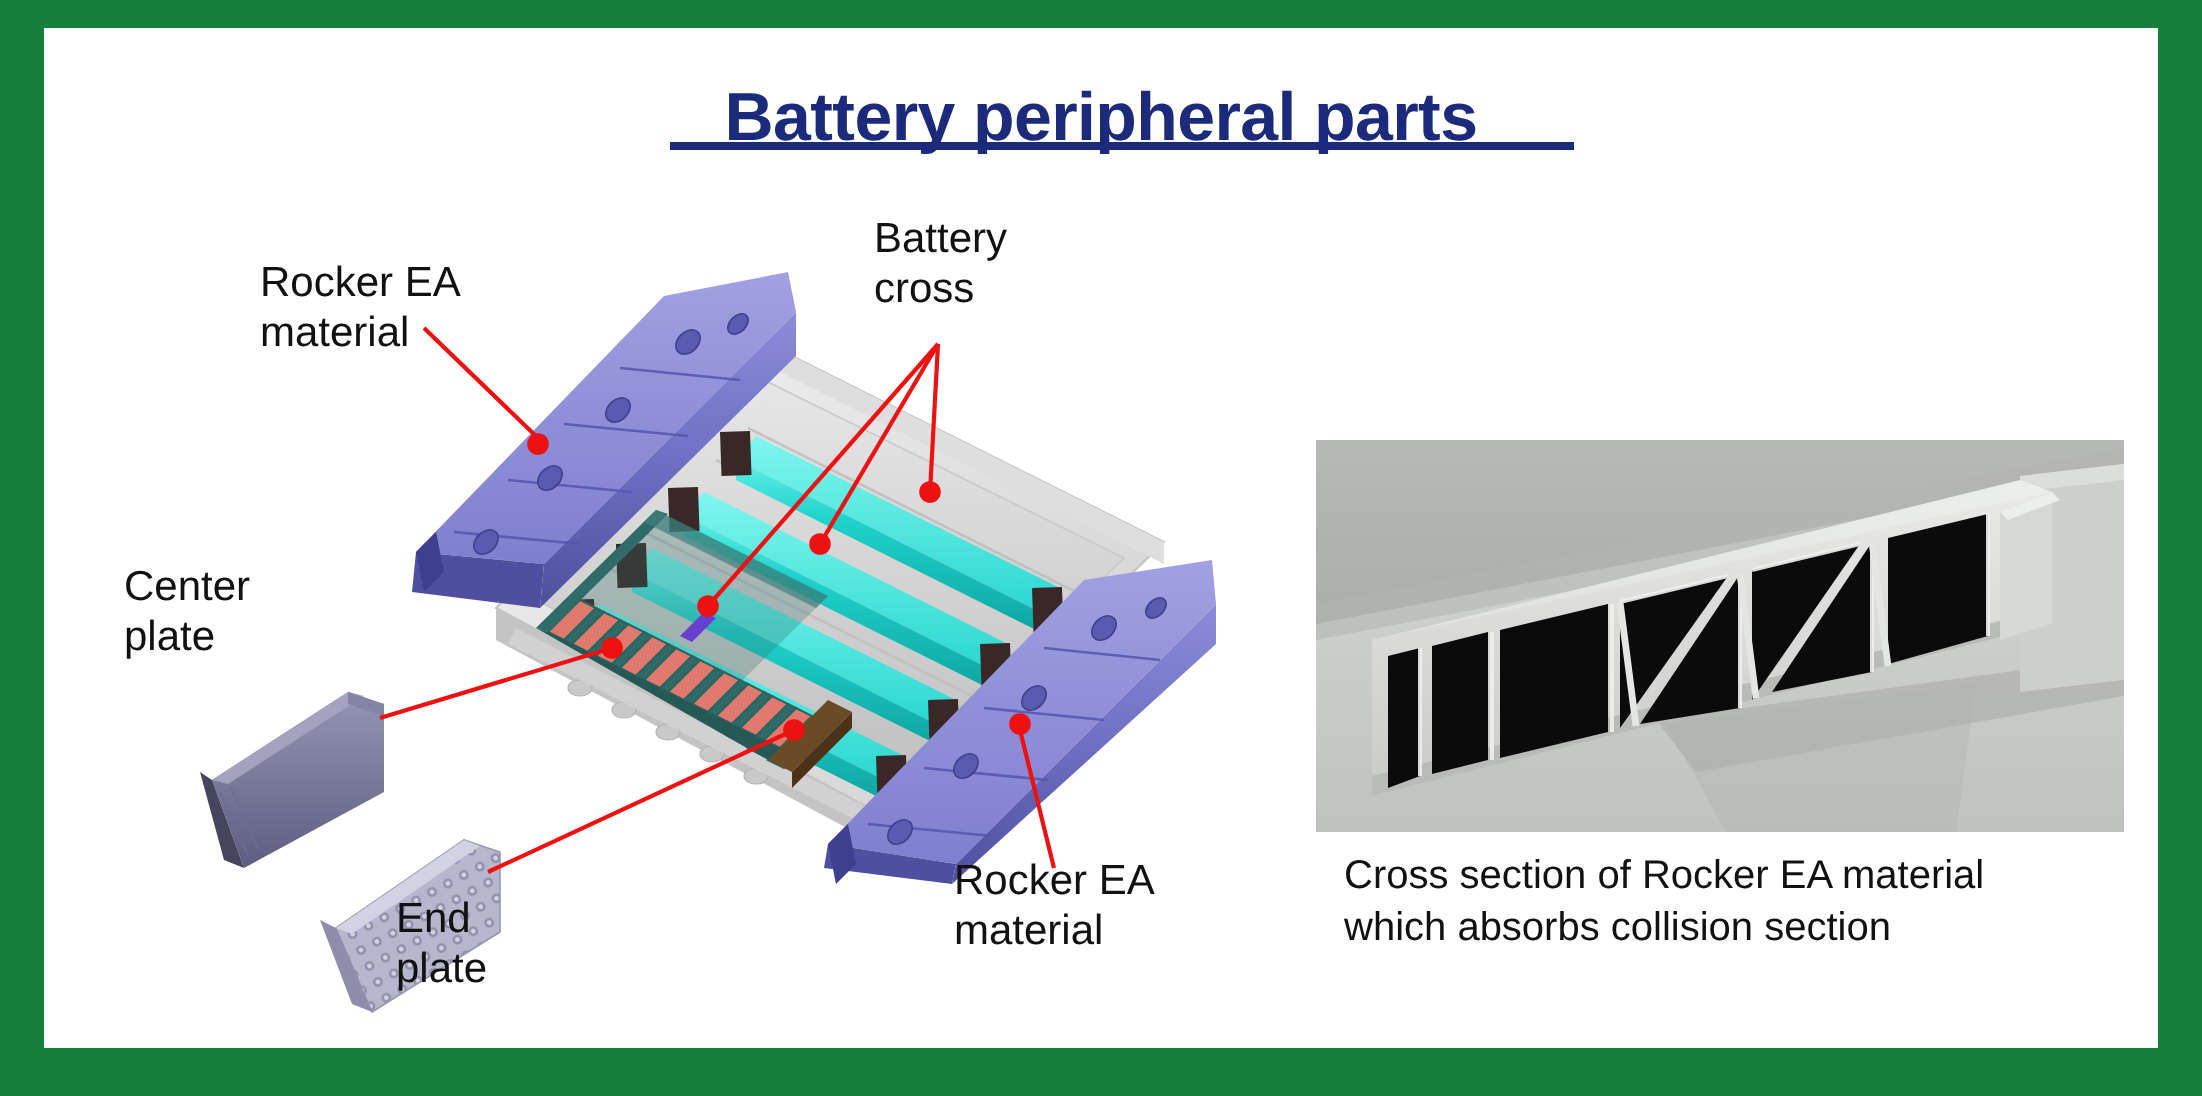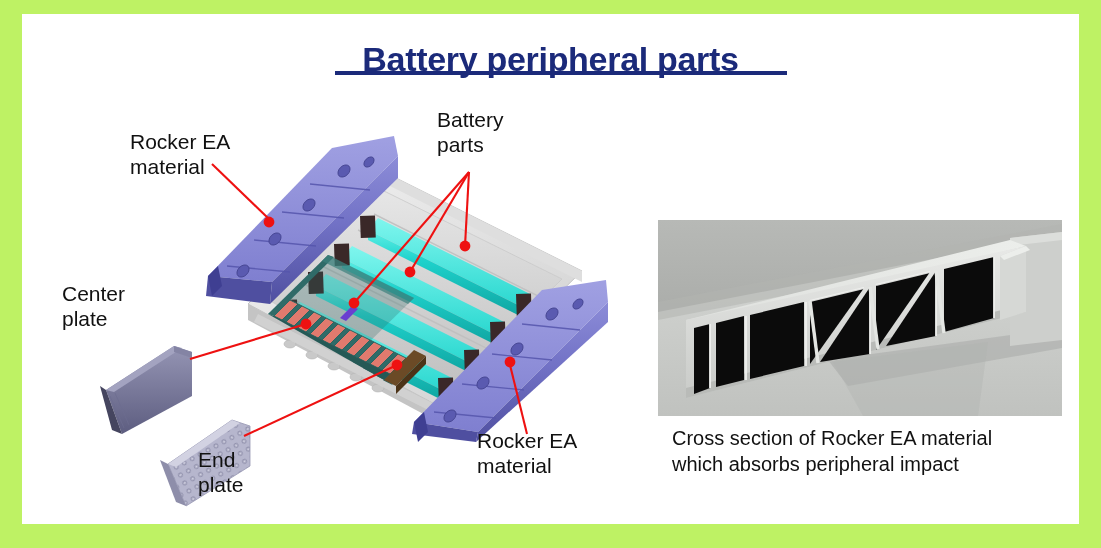--- a/index.html
+++ b/index.html
@@ -11,7 +11,7 @@
     position: relative;
     width: 1101px;
     height: 548px;
-    background: #bef264;
+    background: #15803d;
     font-family: "Liberation Sans", sans-serif;
     overflow: hidden;
   }

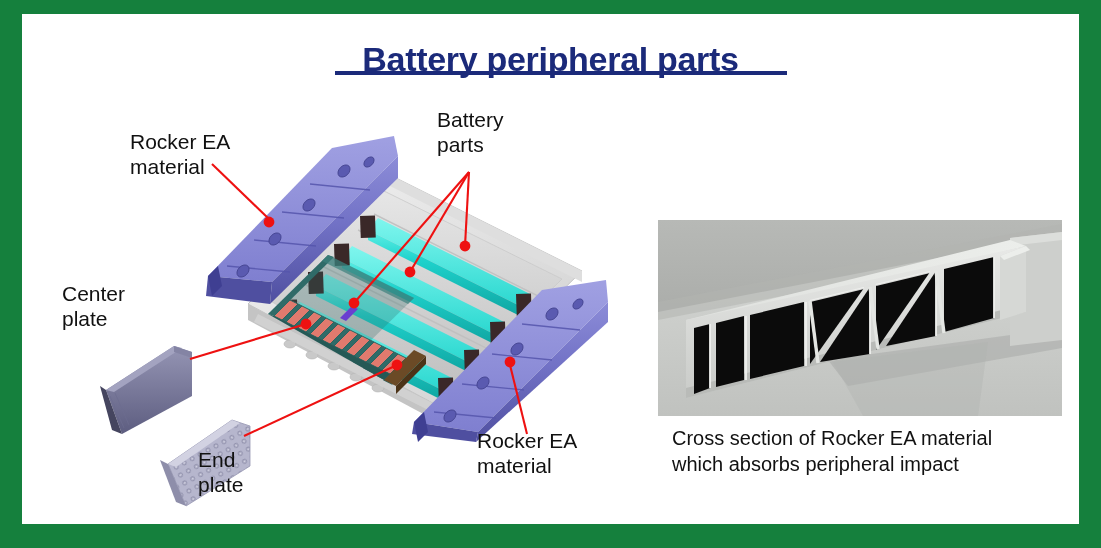--- a/index.html
+++ b/index.html
@@ -343,7 +343,7 @@
     <div class="label" id="lbl-rocker-top">Rocker EA
 material</div>
     <div class="label" id="lbl-battery-cross">Battery
-parts</div>
+cross</div>
     <div class="label" id="lbl-center-plate">Center
 plate</div>
     <div class="label" id="lbl-end-plate">End

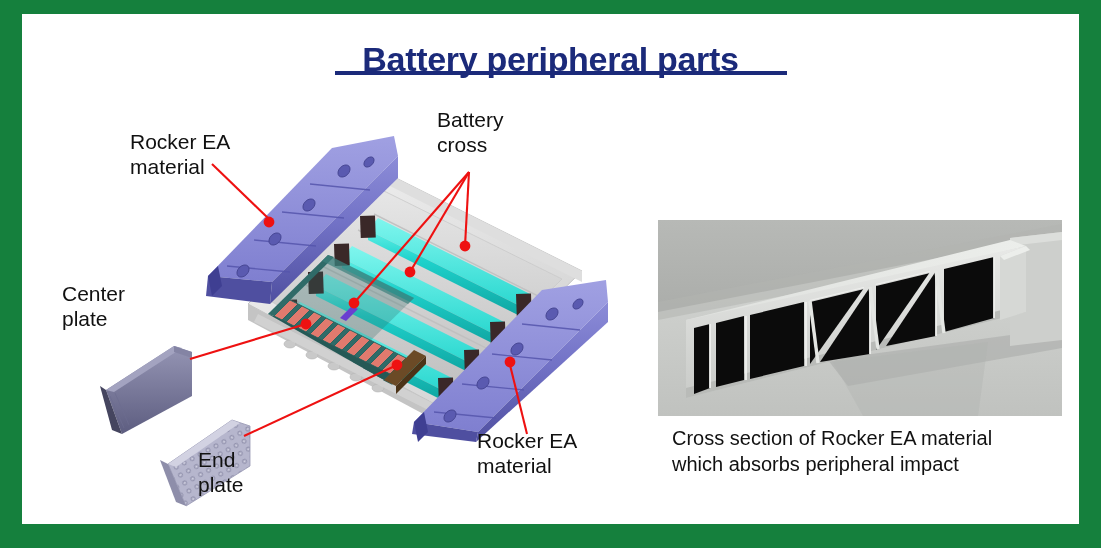--- a/index.html
+++ b/index.html
@@ -430,7 +430,7 @@
       </svg>
     </div>
 
-    <div id="photo-caption">Cross section of Rocker EA material which absorbs peripheral impact</div>
+    <div id="photo-caption">Cross section of Rocker EA material which absorbs collision section</div>
 
   </div>
 </div>

